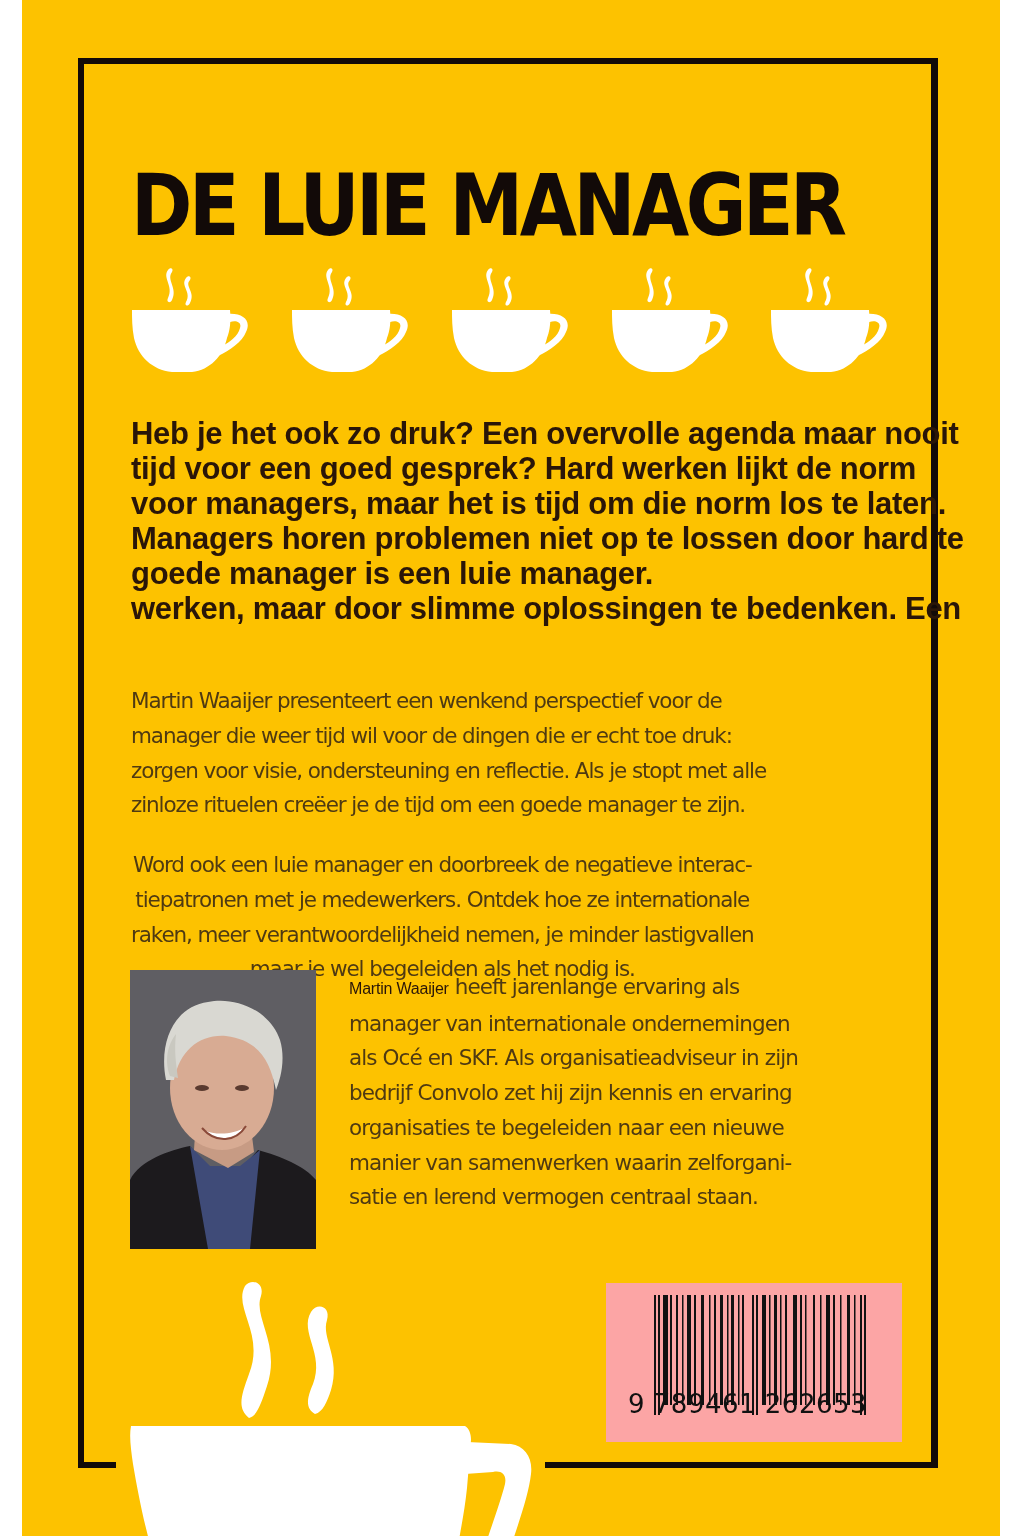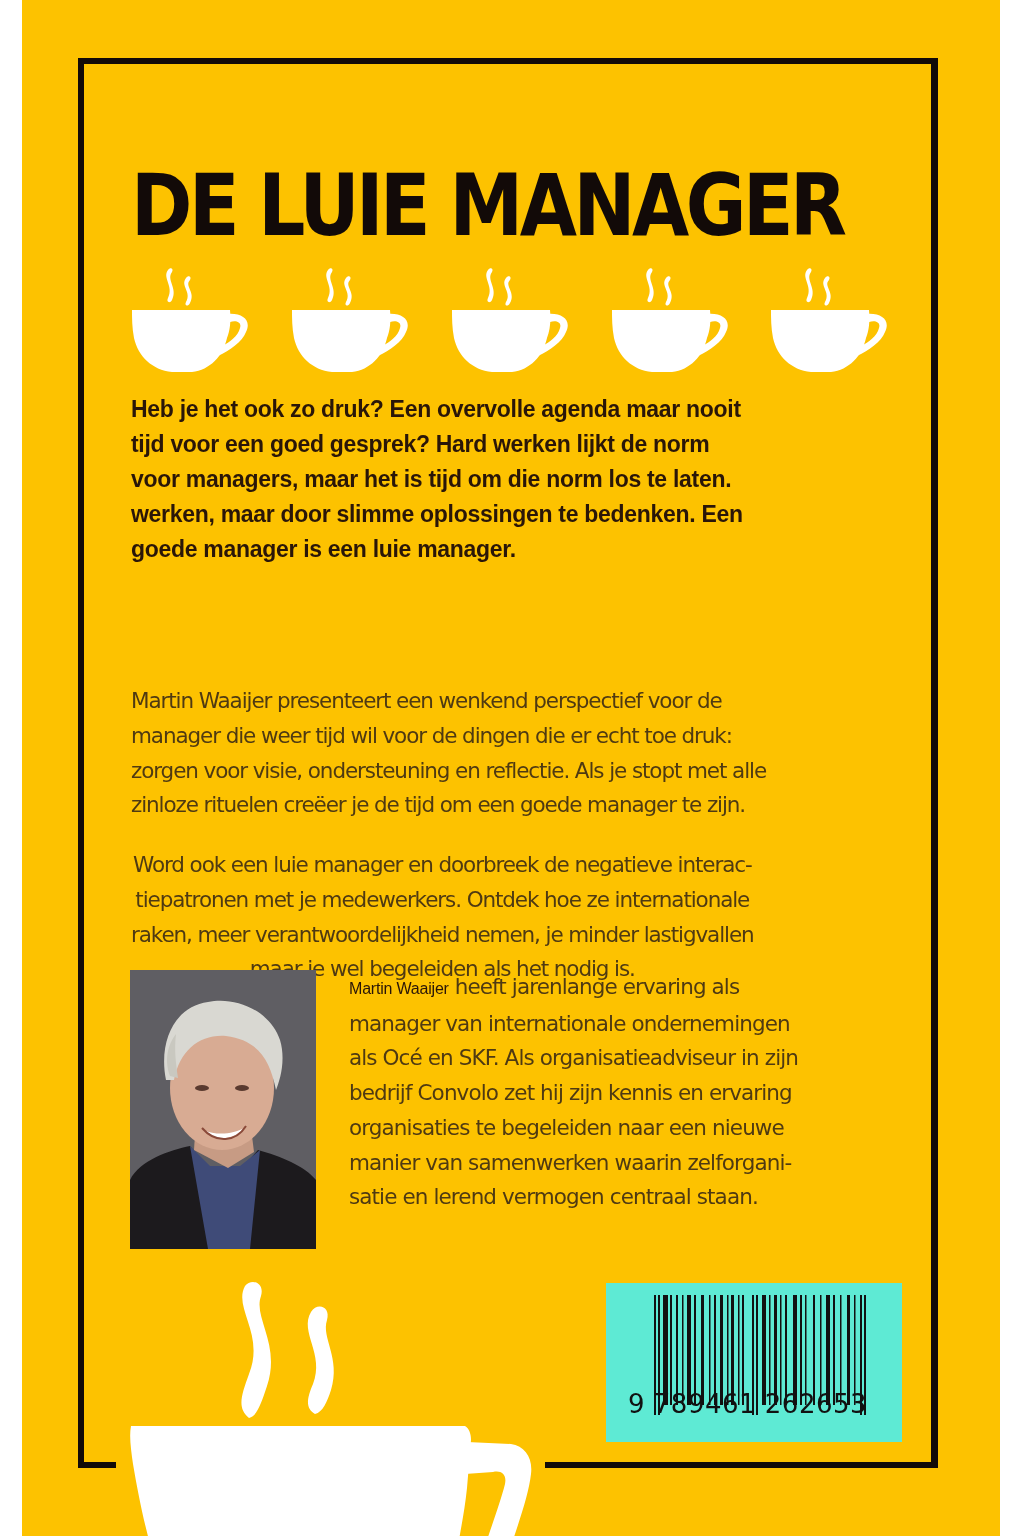--- a/index.html
+++ b/index.html
@@ -20,7 +20,7 @@
   .small-cup { position:absolute; top:264px; width:120px; height:110px; }
 
   .text { position:absolute; left:131px; margin:0; color:#2b1a0c; white-space:nowrap; }
-  .bold-p { top:392px; font-family:"Liberation Sans", sans-serif; font-weight:bold; font-size:23px; line-height:35px; letter-spacing:-0.3px; color:#2a1608; }
+  .bold-p { top:416px; font-family:"Liberation Sans", sans-serif; font-weight:bold; font-size:31px; line-height:35px; letter-spacing:-0.3px; color:#2a1608; }
   .reg-p { font-family:"DejaVu Sans", sans-serif; font-weight:normal; font-size:21.5px; line-height:34.8px; letter-spacing:-1.1px; color:#4f3a12;margin-top:38px; }
   .p2 { top:646px; }
   .p3 { top:810px;text-align:center; }

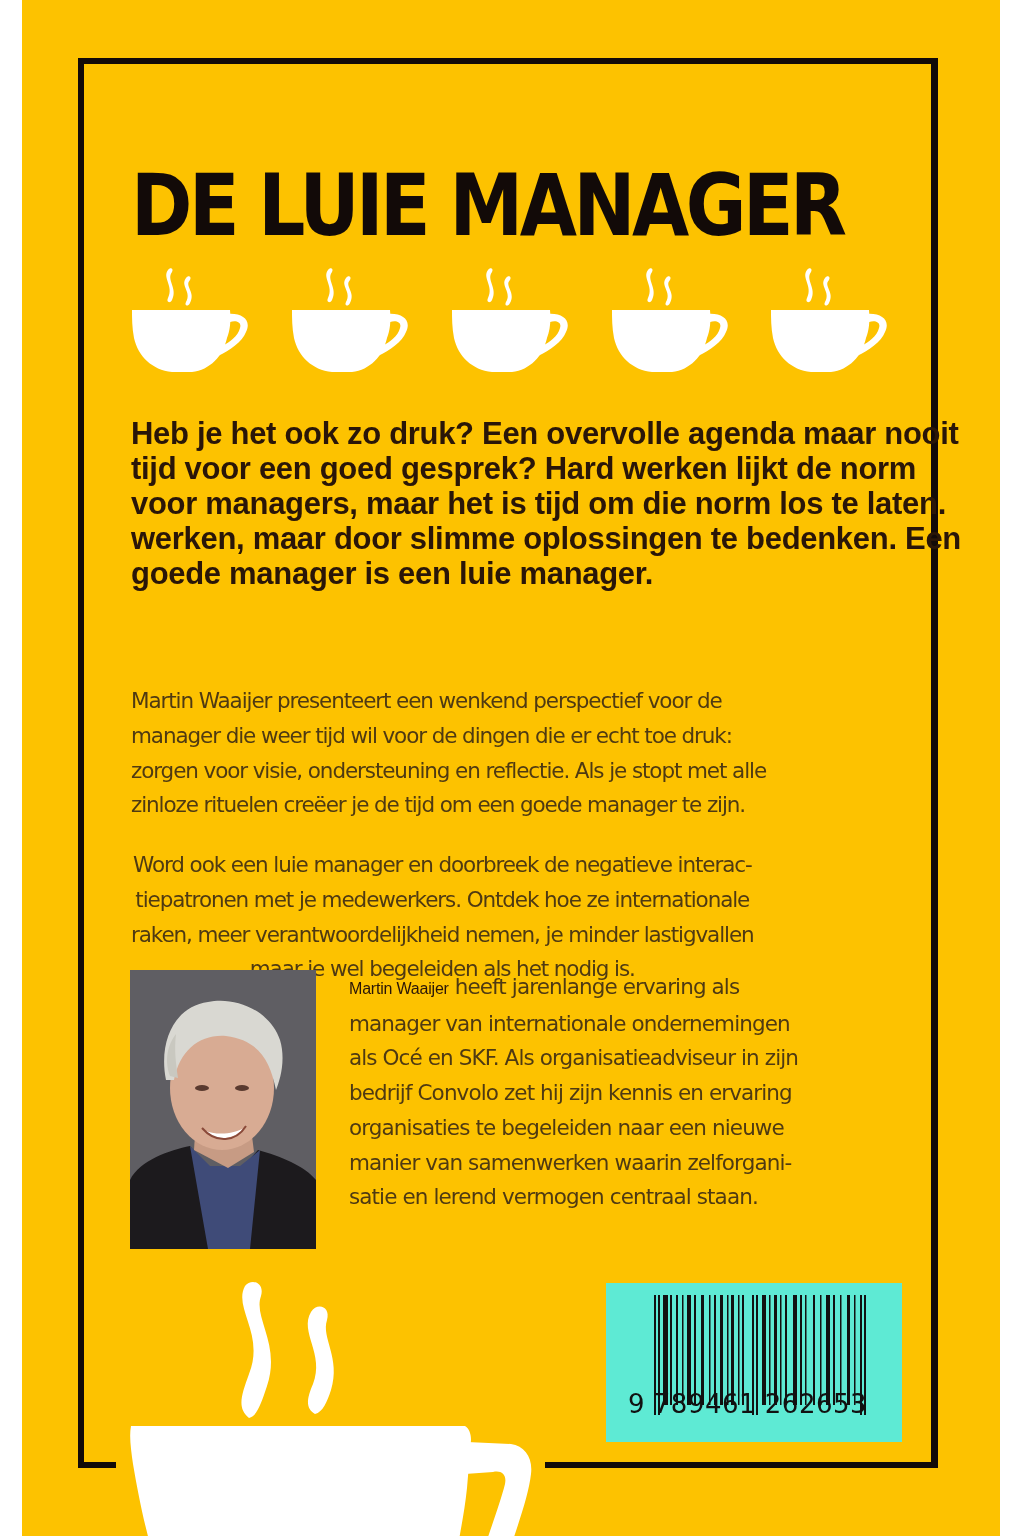--- a/index.html
+++ b/index.html
@@ -96,6 +96,7 @@
   <span class="line">Heb je het ook zo druk? Een overvolle agenda maar nooit</span>
   <span class="line">tijd voor een goed gesprek? Hard werken lijkt de norm</span>
   <span class="line">voor managers, maar het is tijd om die norm los te laten.</span>
+  <span class="line">Managers horen problemen niet op te lossen door hard te</span>
   <span class="line">werken, maar door slimme oplossingen te bedenken. Een</span>
   <span class="line">goede manager is een luie manager.</span>
 </p>

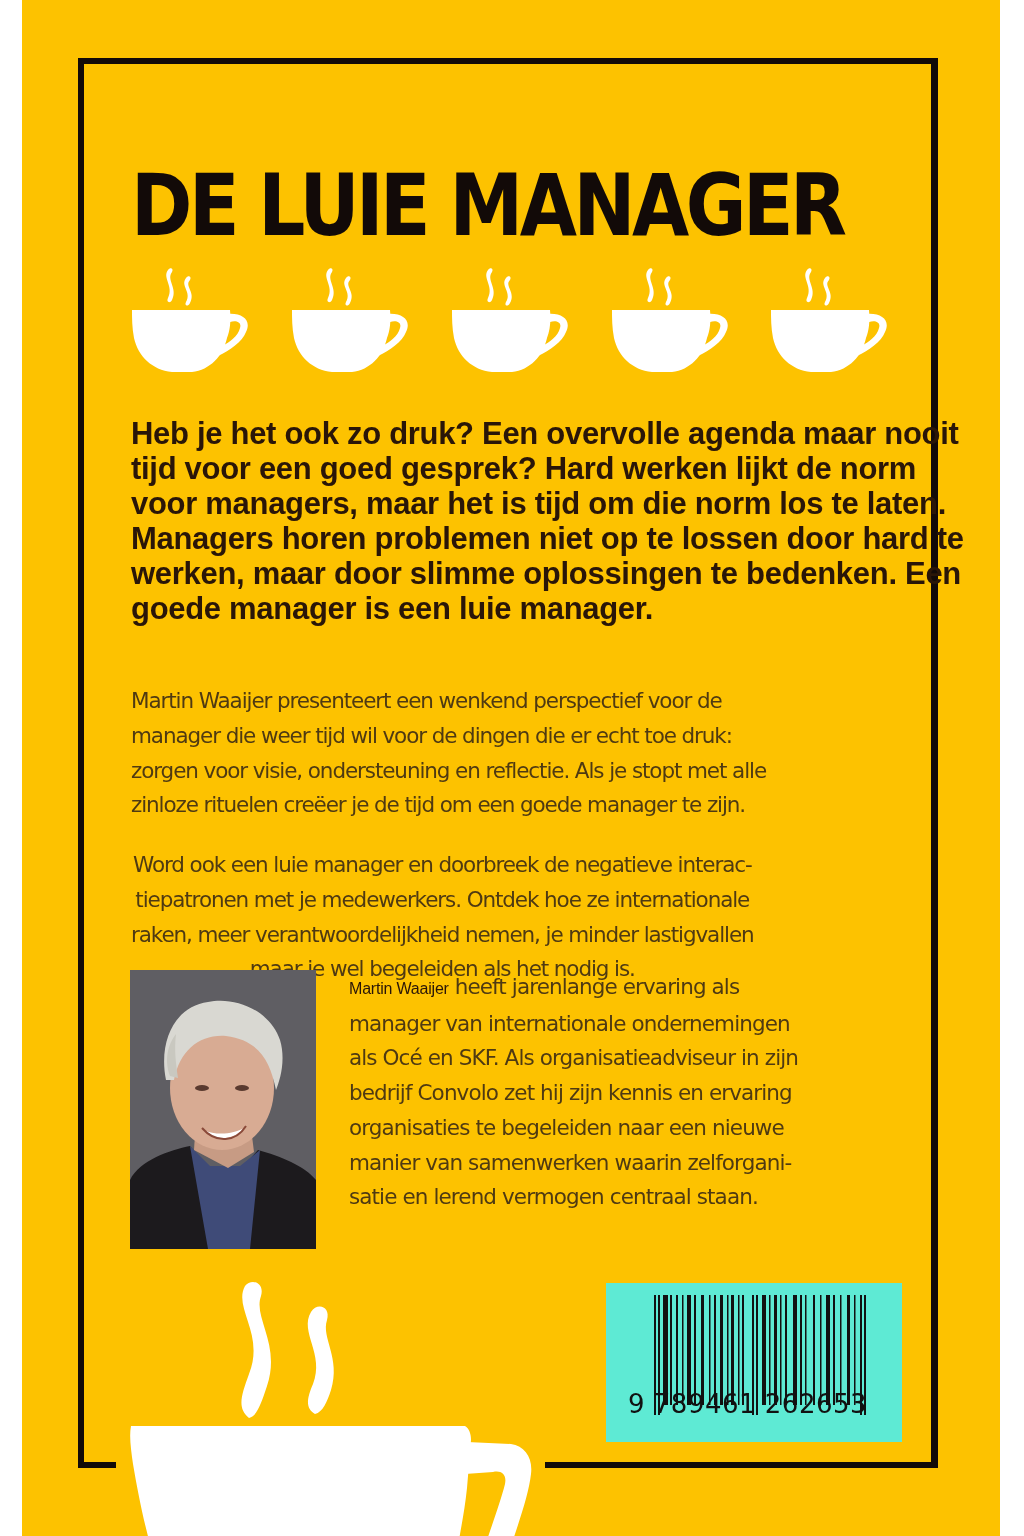--- a/index.html
+++ b/index.html
@@ -97,8 +97,8 @@
   <span class="line">tijd voor een goed gesprek? Hard werken lijkt de norm</span>
   <span class="line">voor managers, maar het is tijd om die norm los te laten.</span>
   <span class="line">Managers horen problemen niet op te lossen door hard te</span>
+  <span class="line">goede manager is een luie manager.</span>
   <span class="line">werken, maar door slimme oplossingen te bedenken. Een</span>
-  <span class="line">goede manager is een luie manager.</span>
 </p>
 
 <p class="text reg-p p2">

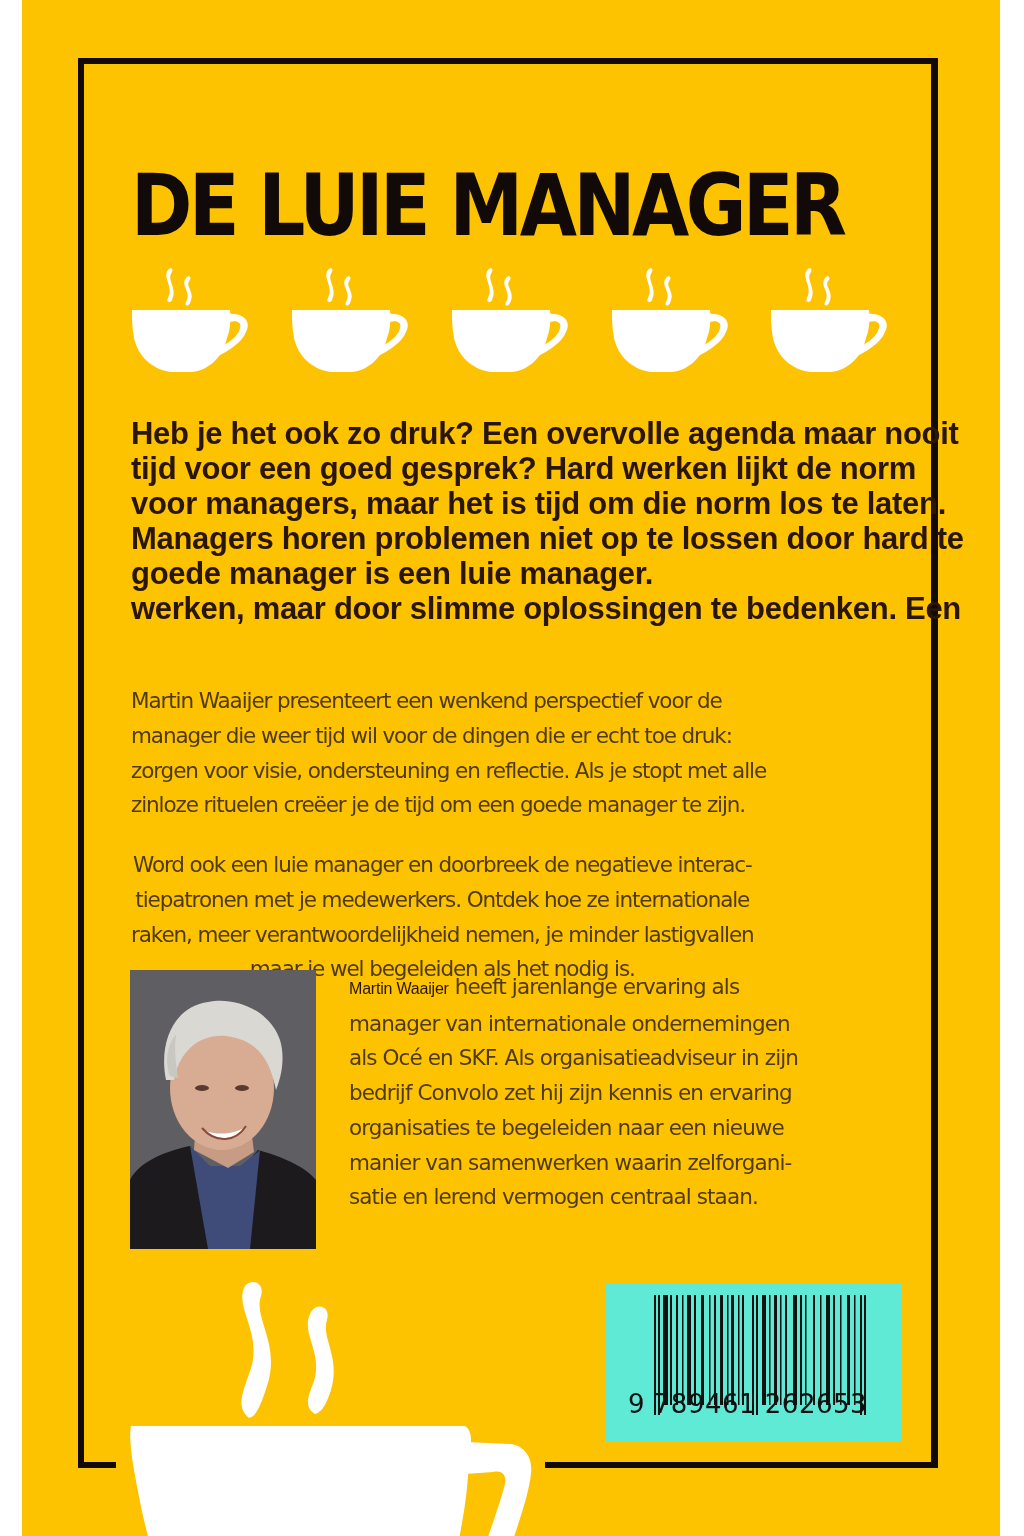--- a/index.html
+++ b/index.html
@@ -30,7 +30,7 @@
 
   .photo { position:absolute; left:130px; top:970px; width:186px; height:279px; background:linear-gradient(135deg,#5b5a5e 0%,#6a6a6f 50%,#56565a 100%); overflow:hidden; }
 
-  .barcode-box { position:absolute; left:606px; top:1283px; width:296px; height:159px; background:#5eead4; }
+  .barcode-box { position:absolute; left:606px; top:1283px; width:296px; height:159px; background:#fca5a5; }
   .barcode-bars { position:absolute; left:48px; top:12px; width:220px; height:120px; }
   .barcode-num { position:absolute; left:22px; top:106px; font-family:"DejaVu Sans", sans-serif; font-size:26px; letter-spacing:0.5px; color:#111; white-space:pre; }
 

